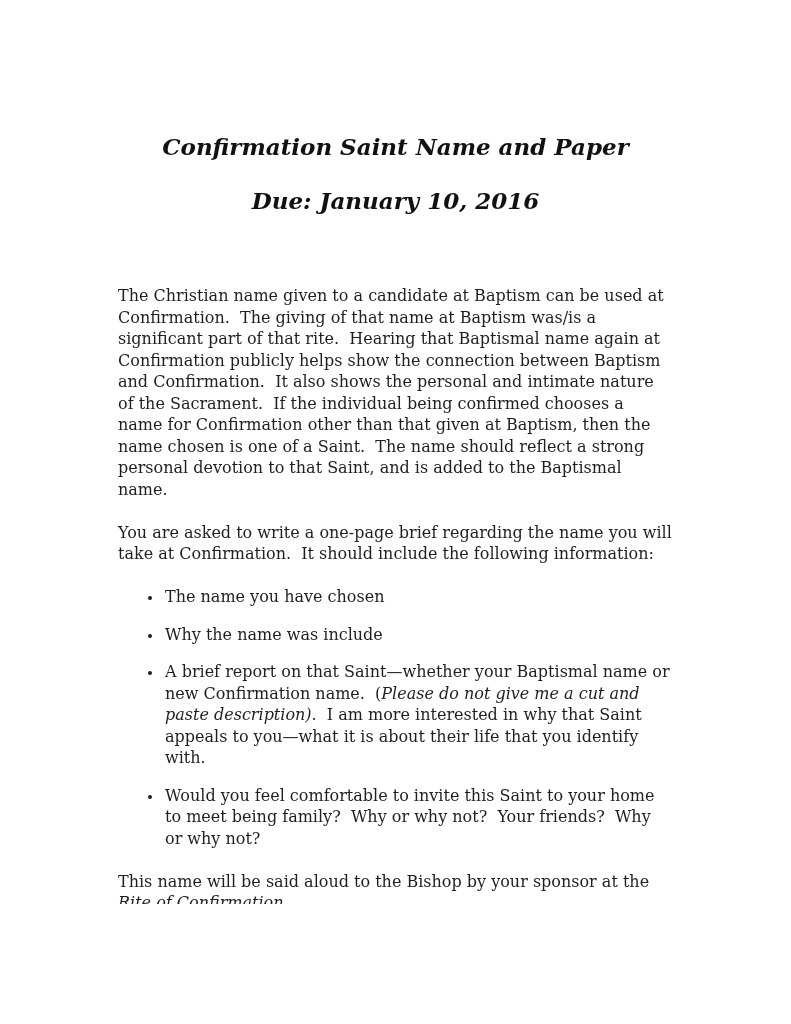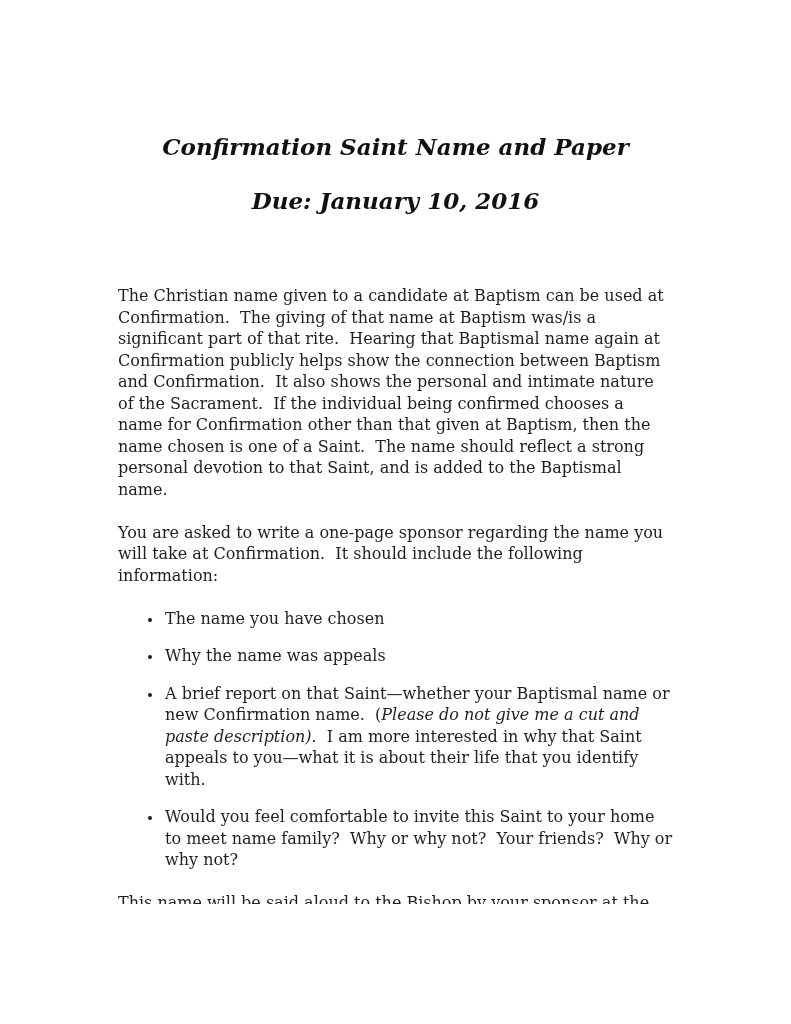--- a/index.html
+++ b/index.html
@@ -70,7 +70,7 @@
 
   <p>The Christian name given to a candidate at Baptism can be used at Confirmation.  The giving of that name at Baptism was/is a significant part of that rite.  Hearing that Baptismal name again at Confirmation publicly helps show the connection between Baptism and Confirmation.  It also shows the personal and intimate nature of the Sacrament.  If the individual being confirmed chooses a name for Confirmation other than that given at Baptism, then the name chosen is one of a Saint.  The name should reflect a strong personal devotion to that Saint, and is added to the Baptismal name.</p>
 
-  <p>You are asked to write a one-page sponsor regarding the name you will take at Confirmation.  It should include the following information:</p>
+  <p>You are asked to write a one-page brief regarding the name you will take at Confirmation.  It should include the following information:</p>
 
   <ul class="bullets">
     <li>The name you have chosen</li>

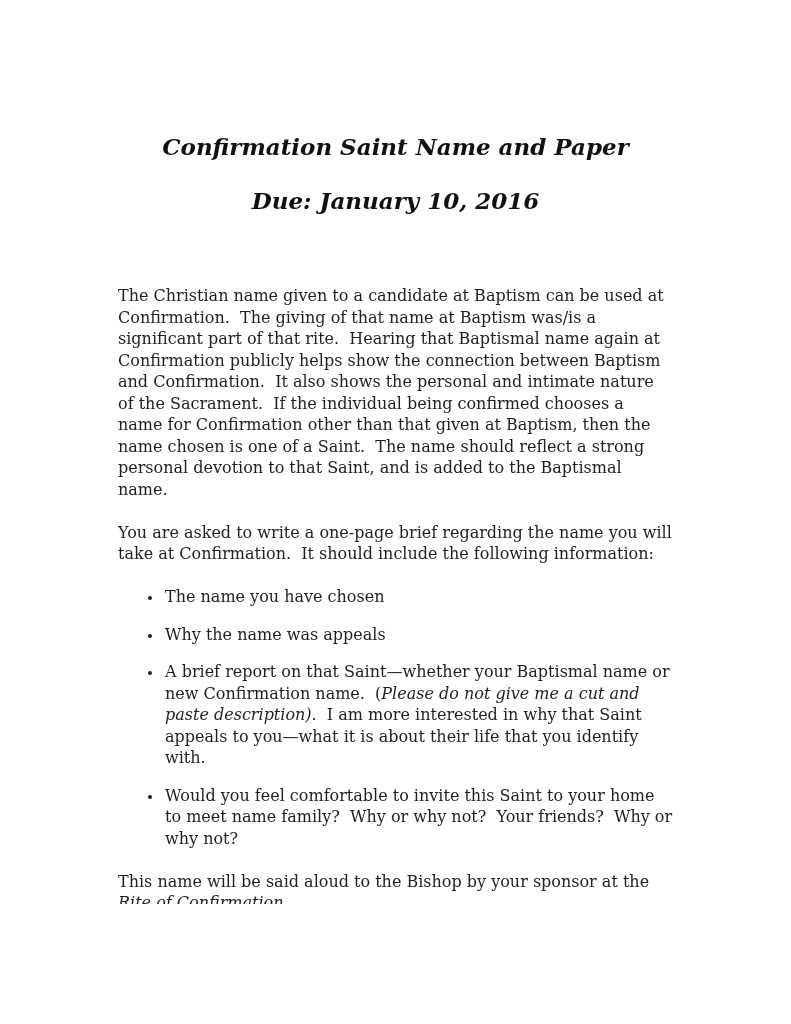--- a/index.html
+++ b/index.html
@@ -74,7 +74,7 @@
 
   <ul class="bullets">
     <li>The name you have chosen</li>
-    <li>Why the name was appeals</li>
+    <li>Why the name was include</li>
     <li><span>A brief report on that Saint—whether your Baptismal name or new Confirmation name.  (</span><span class="italic">Please do not give me a cut and paste description).</span><span>  I am more interested in why that Saint appeals to you—what it is about their life that you identify with.</span></li>
     <li>Would you feel comfortable to invite this Saint to your home to meet name family?  Why or why not?  Your friends?  Why or why not?</li>
   </ul>

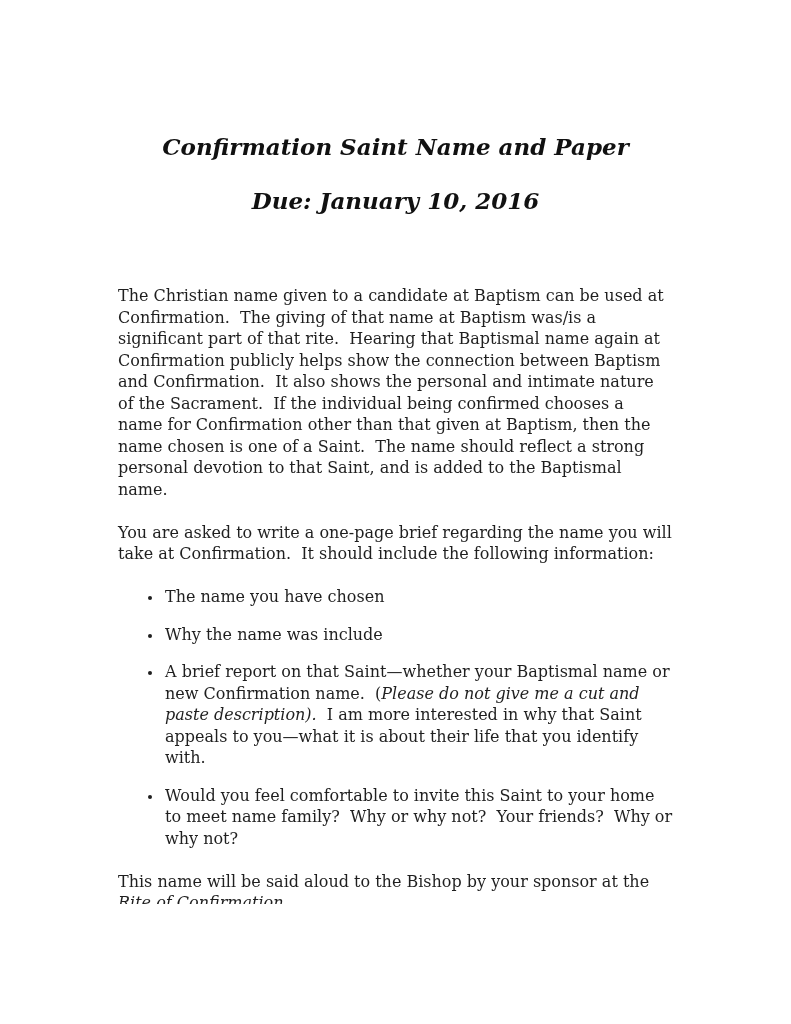--- a/index.html
+++ b/index.html
@@ -76,7 +76,7 @@
     <li>The name you have chosen</li>
     <li>Why the name was include</li>
     <li><span>A brief report on that Saint—whether your Baptismal name or new Confirmation name.  (</span><span class="italic">Please do not give me a cut and paste description).</span><span>  I am more interested in why that Saint appeals to you—what it is about their life that you identify with.</span></li>
-    <li>Would you feel comfortable to invite this Saint to your home to meet name family?  Why or why not?  Your friends?  Why or why not?</li>
+    <li>Would you feel comfortable to invite this Saint to your home to meet being family?  Why or why not?  Your friends?  Why or why not?</li>
   </ul>
 
   <p><span>This name will be said aloud to the Bishop by your sponsor at the </span><span class="italic">Rite of Confirmation</span><span>.</span></p>

